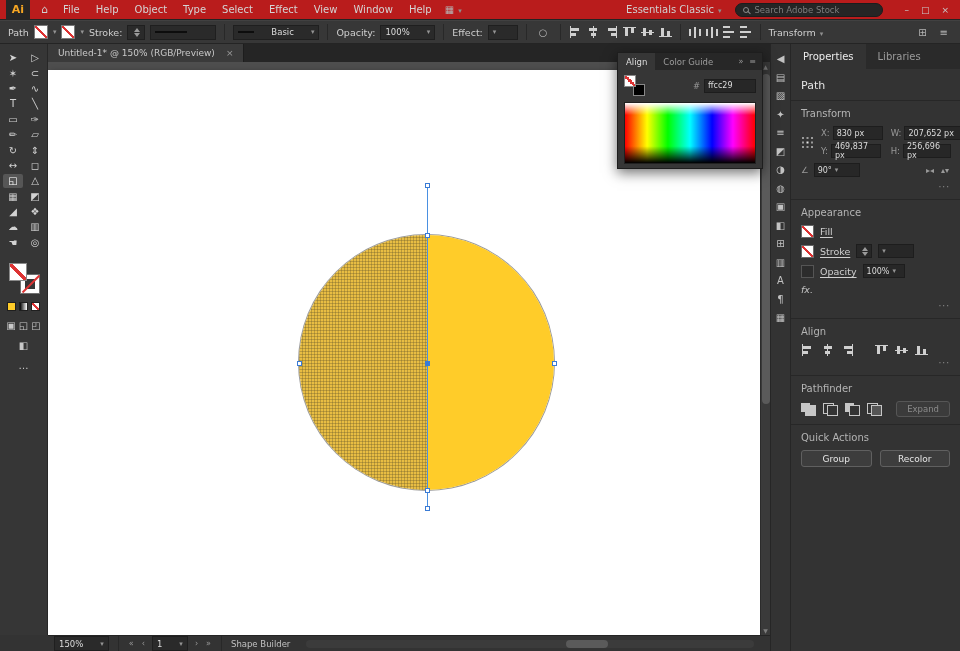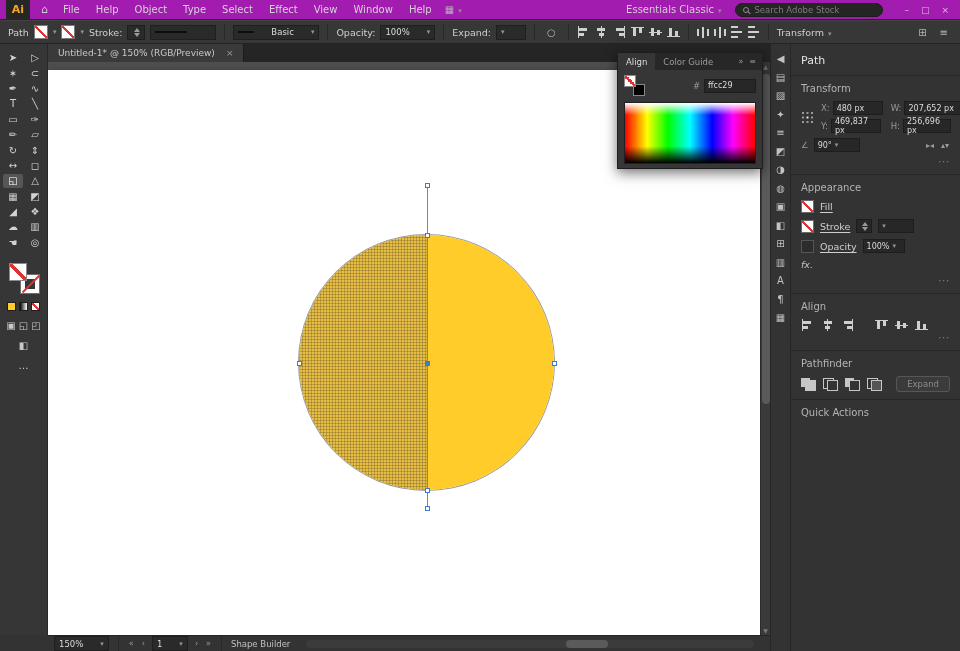--- a/index.html
+++ b/index.html
@@ -7,7 +7,7 @@
   #app{position:relative;width:960px;height:651px;background:#333;overflow:hidden;font-size:10px;color:#c8c8c8;-webkit-user-select:none}
 
   
-  .menubar{position:absolute;left:0;top:0;right:0;height:20px;background:#a21caf;border-bottom:1px solid #232323;display:flex;align-items:center;padding:0 6px;gap:2px}
+  .menubar{position:absolute;left:0;top:0;right:0;height:20px;background:#b91c1c;border-bottom:1px solid #232323;display:flex;align-items:center;padding:0 6px;gap:2px}
   .ai-logo{width:24px;height:20px;line-height:20px;text-align:center;font-weight:bold;color:#f5a623;background:#262626;font-size:11px;margin-right:3px}
   .home-ico{color:#cfcfcf;padding:0 6px;font-size:11px}
   .menu{padding:0 7px;color:#d4d4d4;font-size:10px;cursor:default}

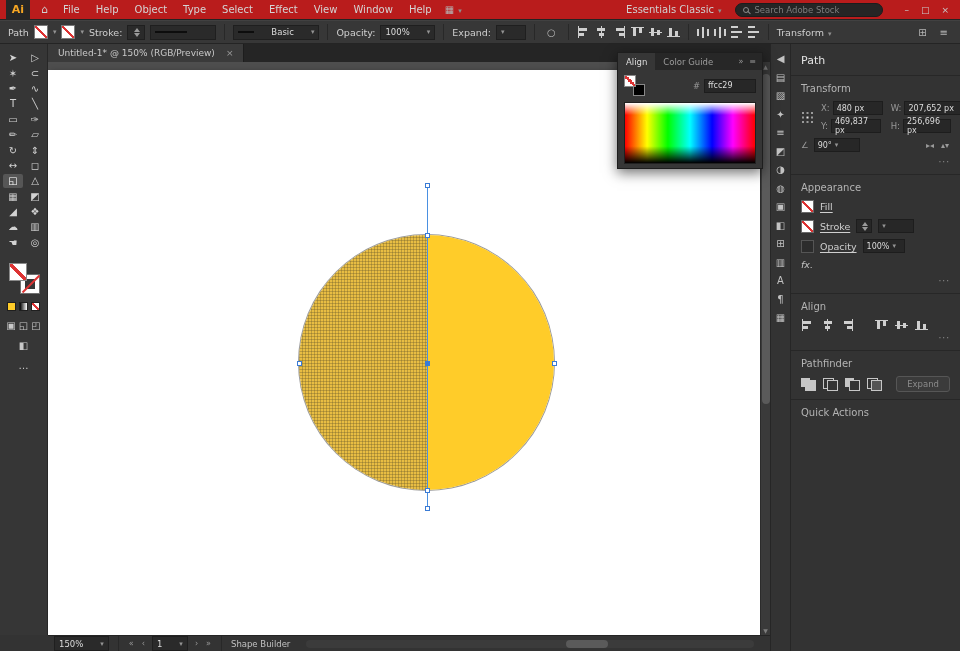--- a/index.html
+++ b/index.html
@@ -205,7 +205,7 @@
         <span class="caret">▾</span>
       </span>
     <span class="vsep"></span>
-    <span class="clabel">Expand:</span>
+    <span class="clabel">Effect:</span>
     <span class="fld" style="width:30px">
         <span class="caret">▾</span>
       </span>

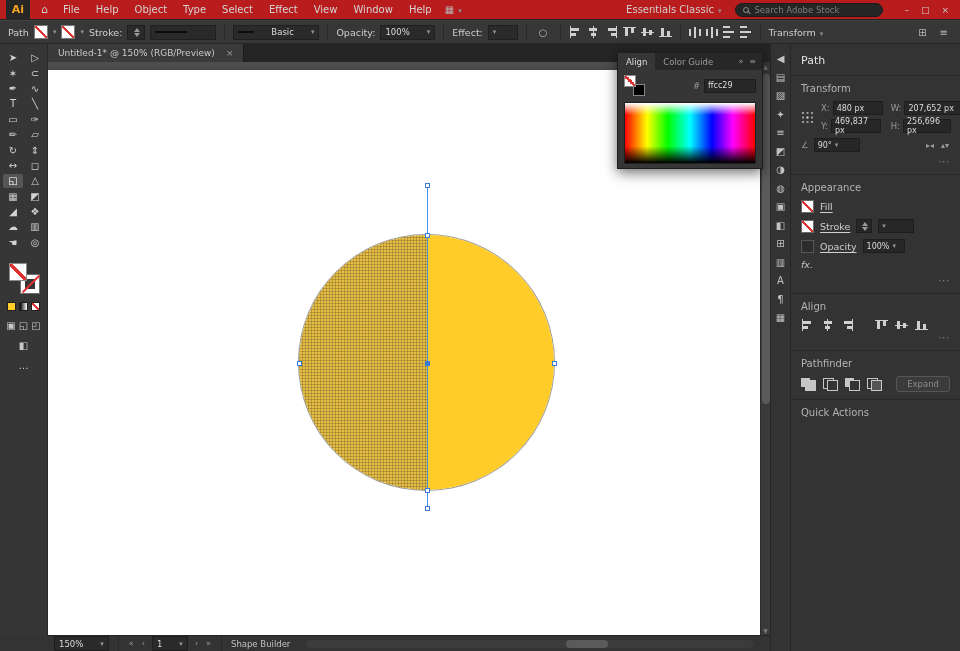--- a/index.html
+++ b/index.html
@@ -345,6 +345,10 @@
   </div>
 
   <div class="props">
+    <div class="ptabs">
+      <span class="ptab active">Properties</span>
+      <span class="ptab">Libraries</span>
+    </div>
     <div class="pbody">
       <div class="ptype">Path</div>
       <div class="sep"></div>

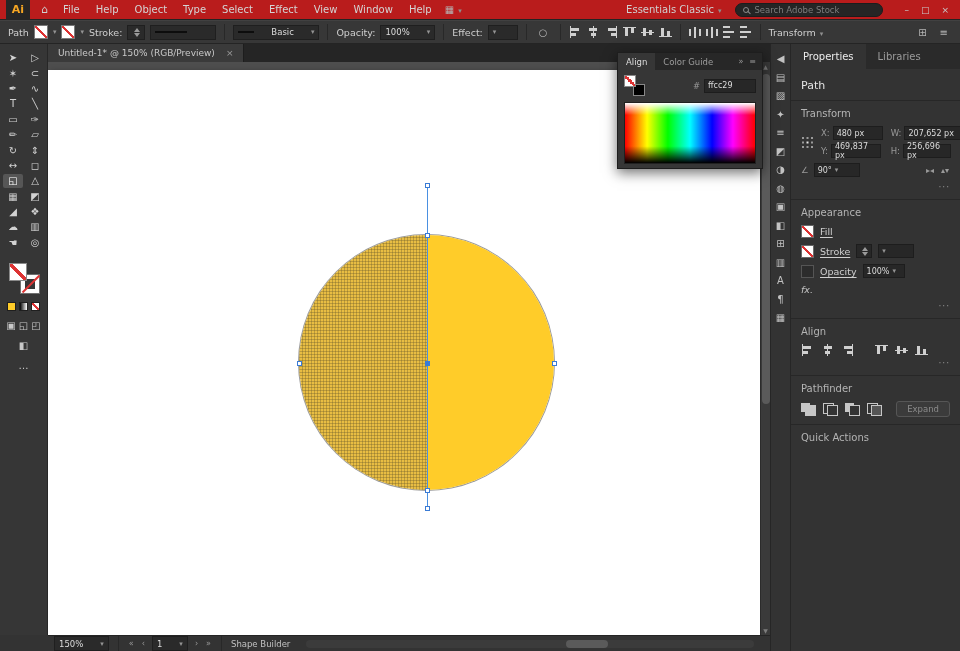--- a/index.html
+++ b/index.html
@@ -361,7 +361,7 @@
         <div class="tgrid">
           <span class="cell">
               <span class="flabel">X:</span>
-              <span class="pfield" style="width:50px">480 px</span>
+              <span class="pfield" style="width:50px">830 px</span>
             </span>
           <span class="cell">
               <span class="flabel">W:</span>

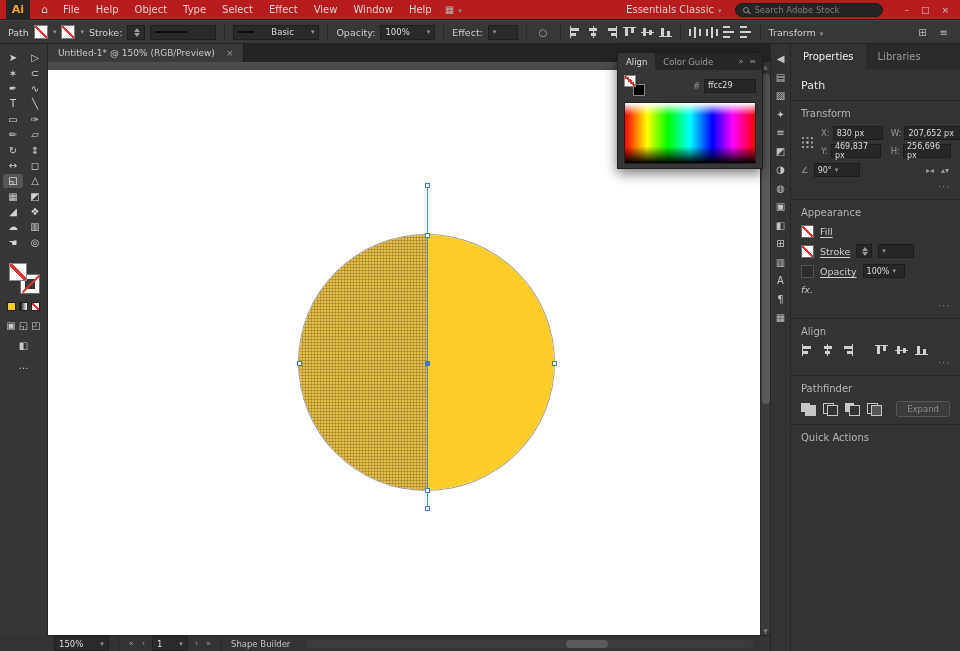--- a/index.html
+++ b/index.html
@@ -445,6 +445,10 @@
       <div class="sep"></div>
 
       <div class="sect-title">Quick Actions</div>
+      <div class="qrow">
+        <span class="btnq">Group</span>
+        <span class="btnq">Recolor</span>
+      </div>
     </div>
   </div>
 

